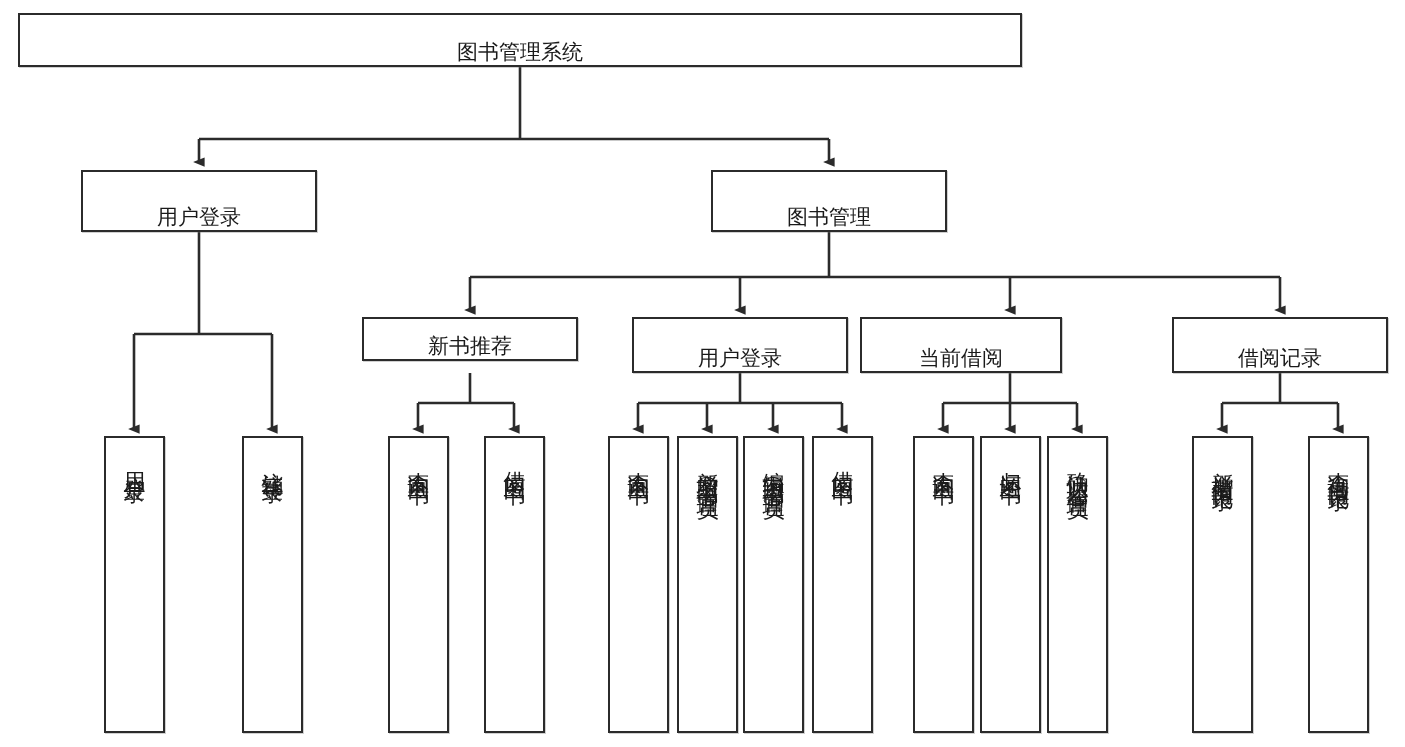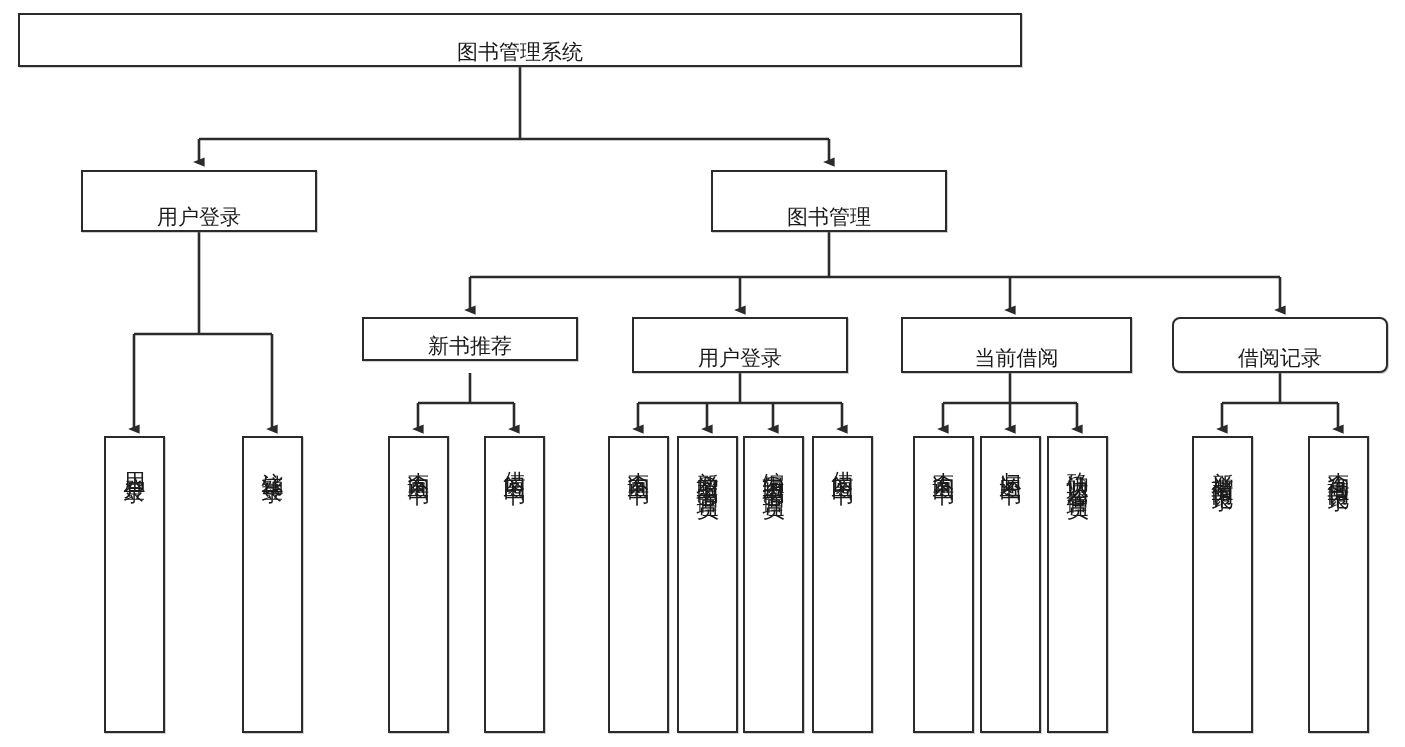--- a/index.html
+++ b/index.html
@@ -136,7 +136,7 @@
   <div class="node horiz" style="left:632px; top:317px; width:216px; height:56px;">
     <span class="label">用户登录</span>
   </div>
-  <div class="node horiz" style="left:901px; top:317px; width:231px; height:56px;">
+  <div class="node horiz" style="left:860px; top:317px; width:202px; height:56px;">
     <span class="label">当前借阅</span>
   </div>
   <div class="node horiz" style="left:1172px; top:317px; width:216px; height:56px;border-radius:8px;">

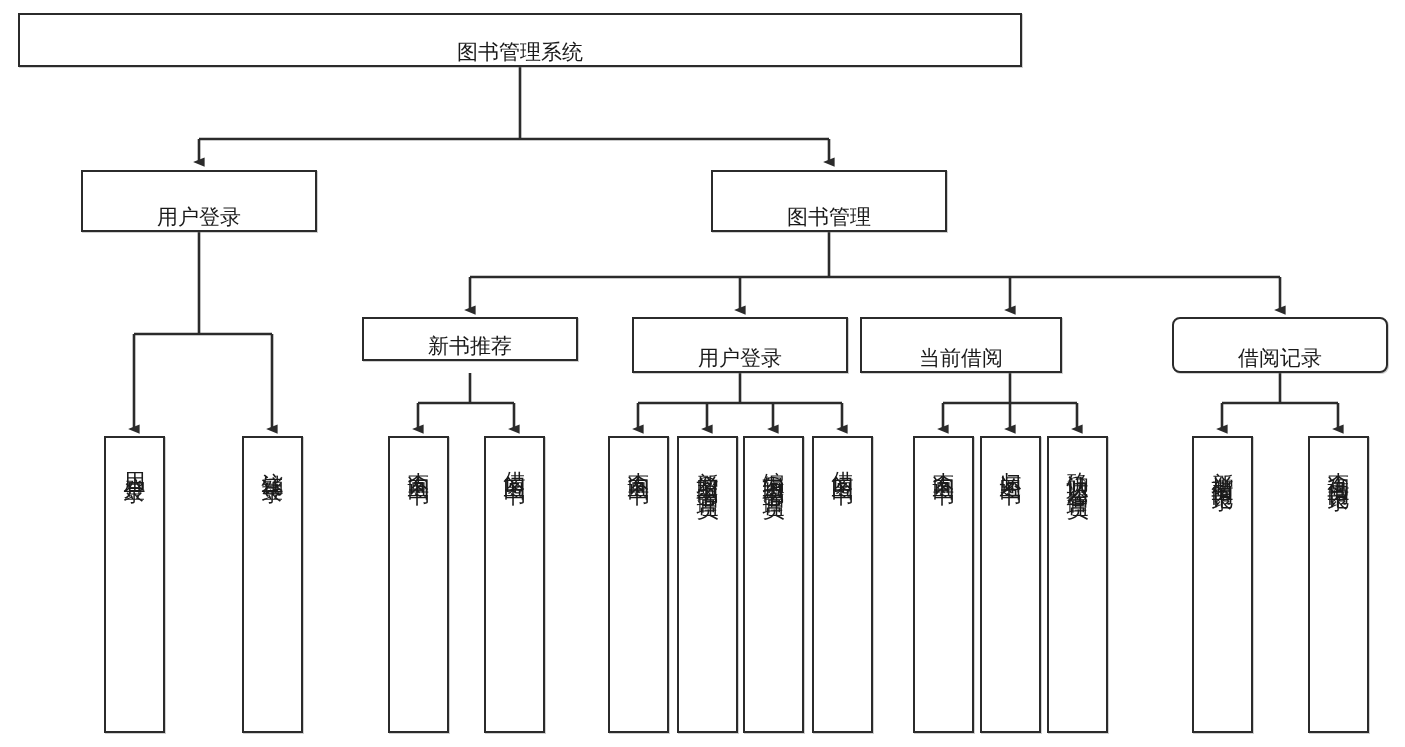--- a/index.html
+++ b/index.html
@@ -139,7 +139,7 @@
   <div class="node horiz" style="left:860px; top:317px; width:202px; height:56px;">
     <span class="label">当前借阅</span>
   </div>
-  <div class="node horiz" style="left:1172px; top:317px; width:216px; height:56px;border-radius:8px;">
+  <div class="node horiz" style="left:1172px; top:317px; width:216px; height:56px;">
     <span class="label">借阅记录</span>
   </div>
 

